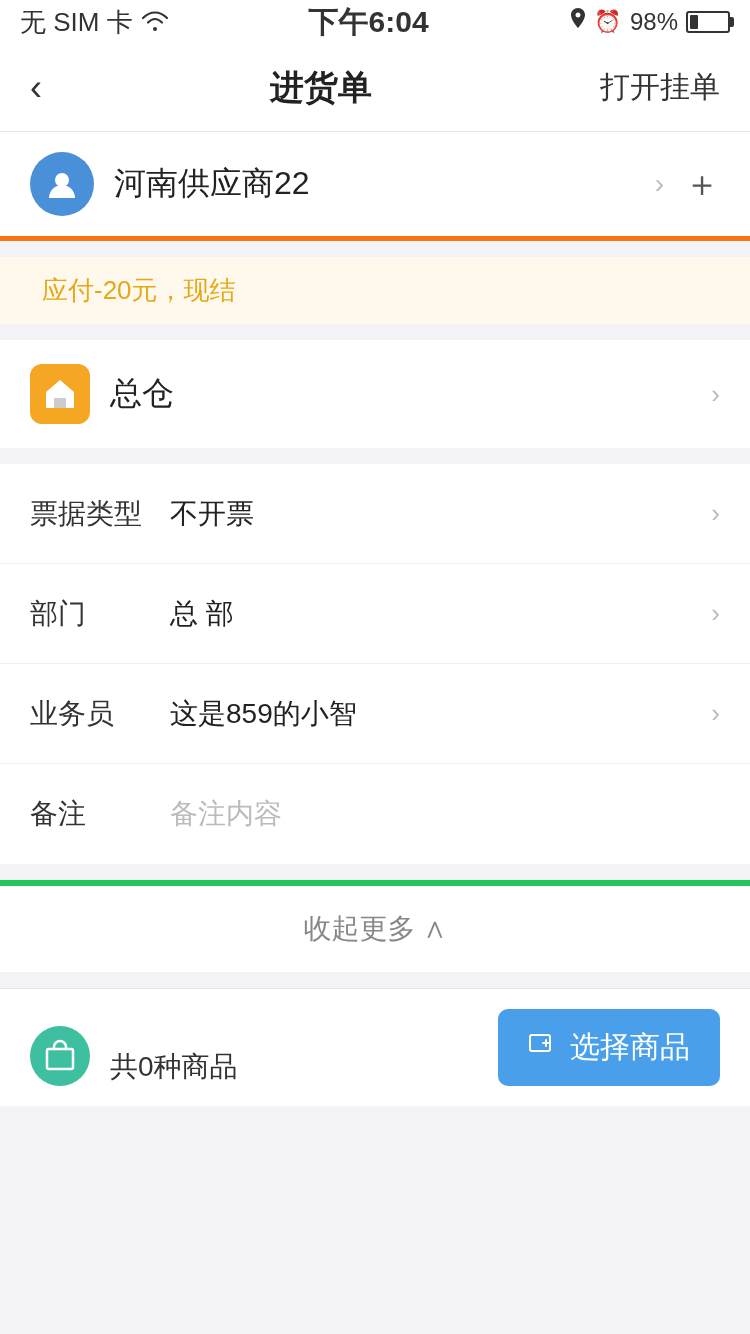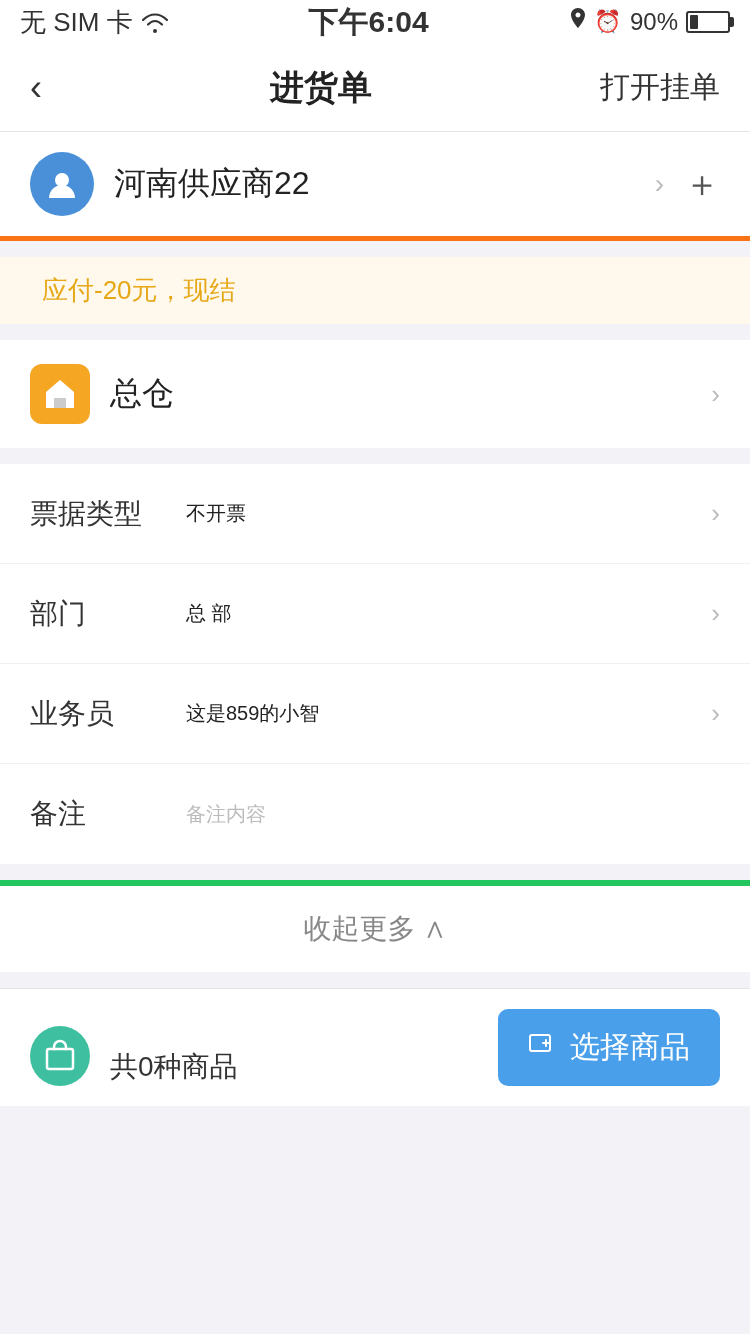--- a/index.html
+++ b/index.html
@@ -24,7 +24,7 @@
       font-size: 26px;
       font-weight: 500;
     }
-    .status-left { display: flex; align-items: flex-end; gap: 8px; }
+    .status-left { display: flex; align-items: center; gap: 8px; }
     .status-center { font-size: 30px; font-weight: 600; }
     .status-right { display: flex; align-items: center; gap: 8px; font-size: 24px; }
     .battery-icon {

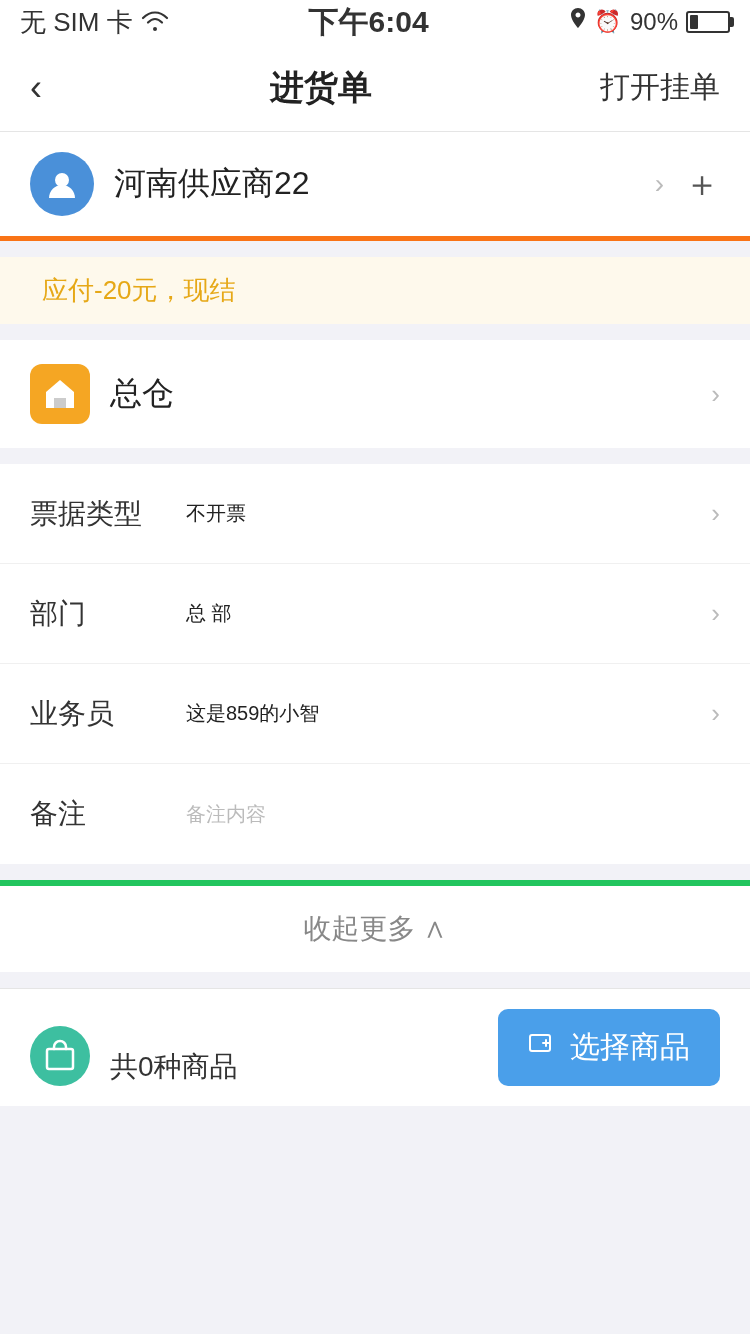--- a/index.html
+++ b/index.html
@@ -253,7 +253,7 @@
       </svg>
     </span>
     <span style="font-size:22px;">⏰</span>
-    <span>90%</span>
+    <span>98%</span>
     <div class="battery-icon">
       <div class="battery-fill"></div>
     </div>

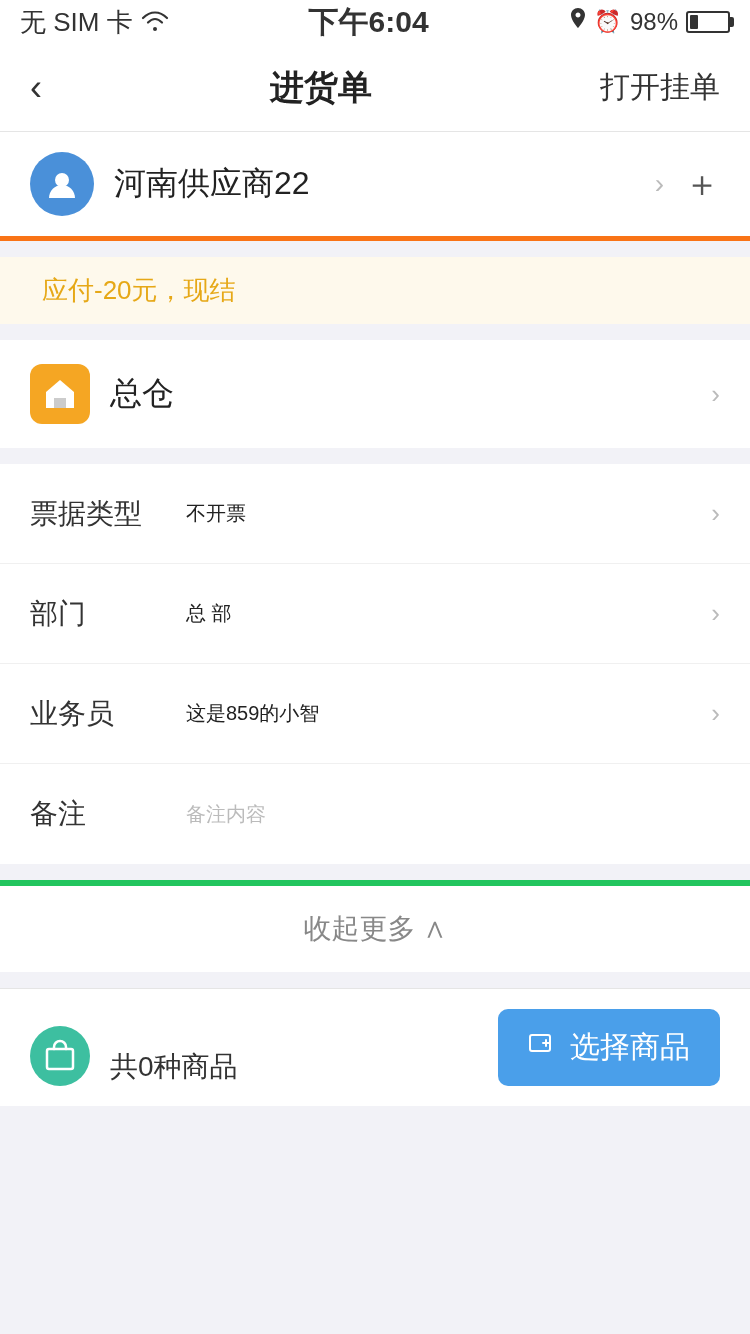--- a/index.html
+++ b/index.html
@@ -173,9 +173,8 @@
     }
     .form-value {
       flex: 1;
-      font-size: 20px;
+      font-size: 28px;
       color: #222;
-      margin-left: 16px;
     }
     .form-value.placeholder {
       color: #bbb;

